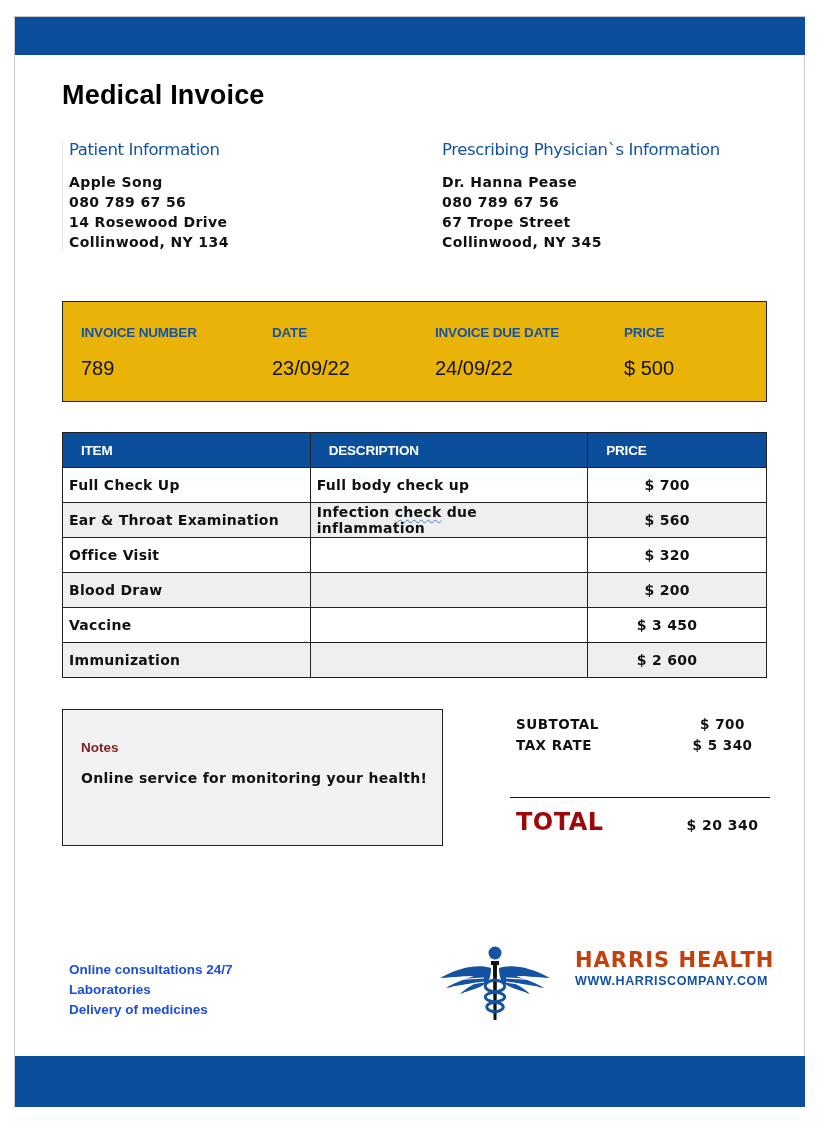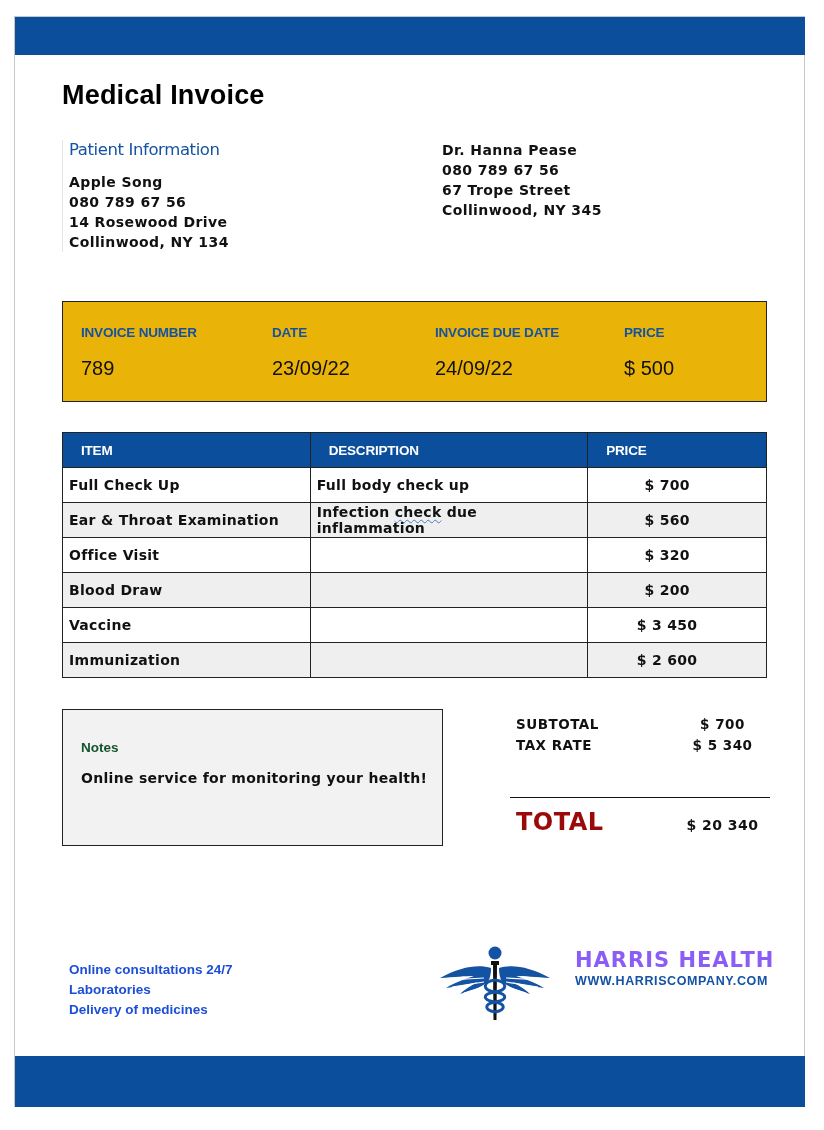--- a/index.html
+++ b/index.html
@@ -57,6 +57,7 @@
 </div>
 
 <div class="info physician">
+  <h3>Prescribing Physician`s Information</h3>
   <div class="line">Dr. Hanna Pease</div>
   <div class="line">080 789 67 56</div>
   <div class="line">67 Trope Street</div>

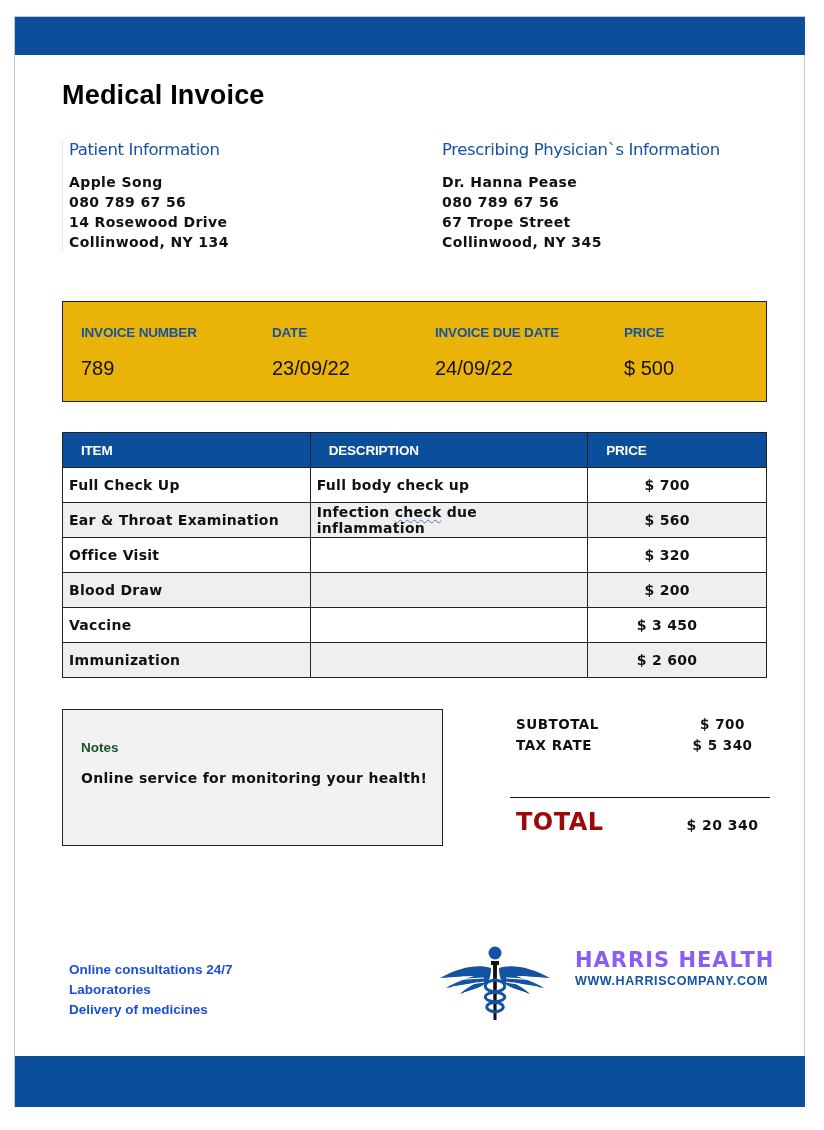--- a/index.html
+++ b/index.html
@@ -24,7 +24,7 @@
   table.items td.price { text-align:center; padding:0 20px 0 0; }
   .squiggle { text-decoration:underline wavy #4a78c8; text-decoration-thickness:1px; text-underline-offset:2px;margin-top:45px; }
   .notes { position:absolute; left:62px; top:709px; width:381px; height:137px; border:1px solid #222; background:#f2f2f2; box-sizing:border-box; }
-  .notes .lbl { position:absolute; left:18px; top:30px; font-family:"Liberation Sans", sans-serif; font-weight:bold; font-size:13.5px; color:#14532d; }
+  .notes .lbl { position:absolute; left:18px; top:30px; font-family:"Liberation Sans", sans-serif; font-weight:bold; font-size:13.5px; color:#7f1d1d; }
   .notes .txt { position:absolute; left:18px; top:60px; font-size:14px; font-weight:bold; color:#111; letter-spacing:0.3px; }
   .totals { position:absolute; left:510px; top:716px; width:260px; }
   .totals .row { position:relative; height:21px; font-size:13.5px; font-weight:bold; letter-spacing:0.5px; color:#111; }

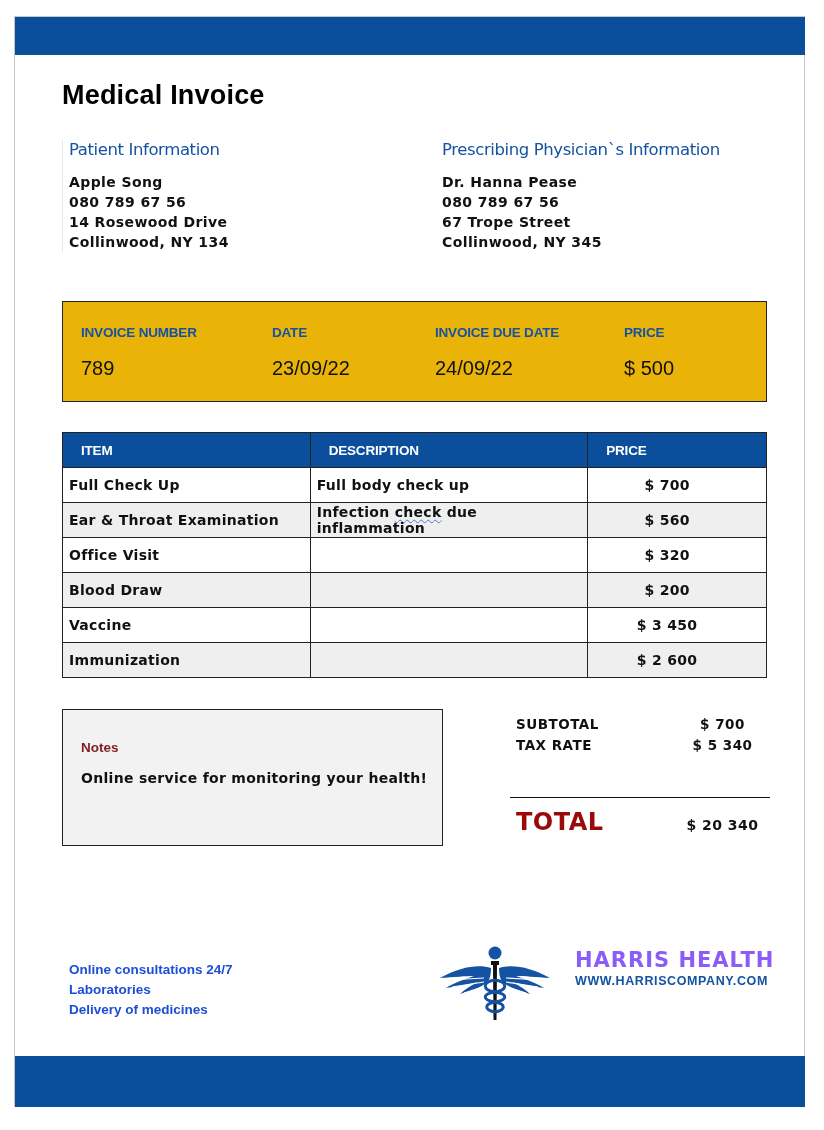--- a/index.html
+++ b/index.html
@@ -37,7 +37,7 @@
   .services .s { font-family:"Liberation Sans", sans-serif; font-weight:bold; font-size:13.5px; color:#1d4ed8; line-height:20px; }
   .logo { position:absolute; left:438px; top:944px; width:114px; height:80px; }
   .brand { position:absolute; left:575px; top:948px; }
-  .brand .name { font-family:"DejaVu Sans", sans-serif; font-weight:bold; font-size:21px; color:#8b5cf6; letter-spacing:1px; }
+  .brand .name { font-family:"DejaVu Sans", sans-serif; font-weight:bold; font-size:21px; color:#c2410c; letter-spacing:1px; }
   .brand .url { margin-top:2px; font-family:"Liberation Sans", sans-serif; font-weight:bold; font-size:12.5px; color:#1452a3; letter-spacing:0.6px; }
 </style>
 </head>

